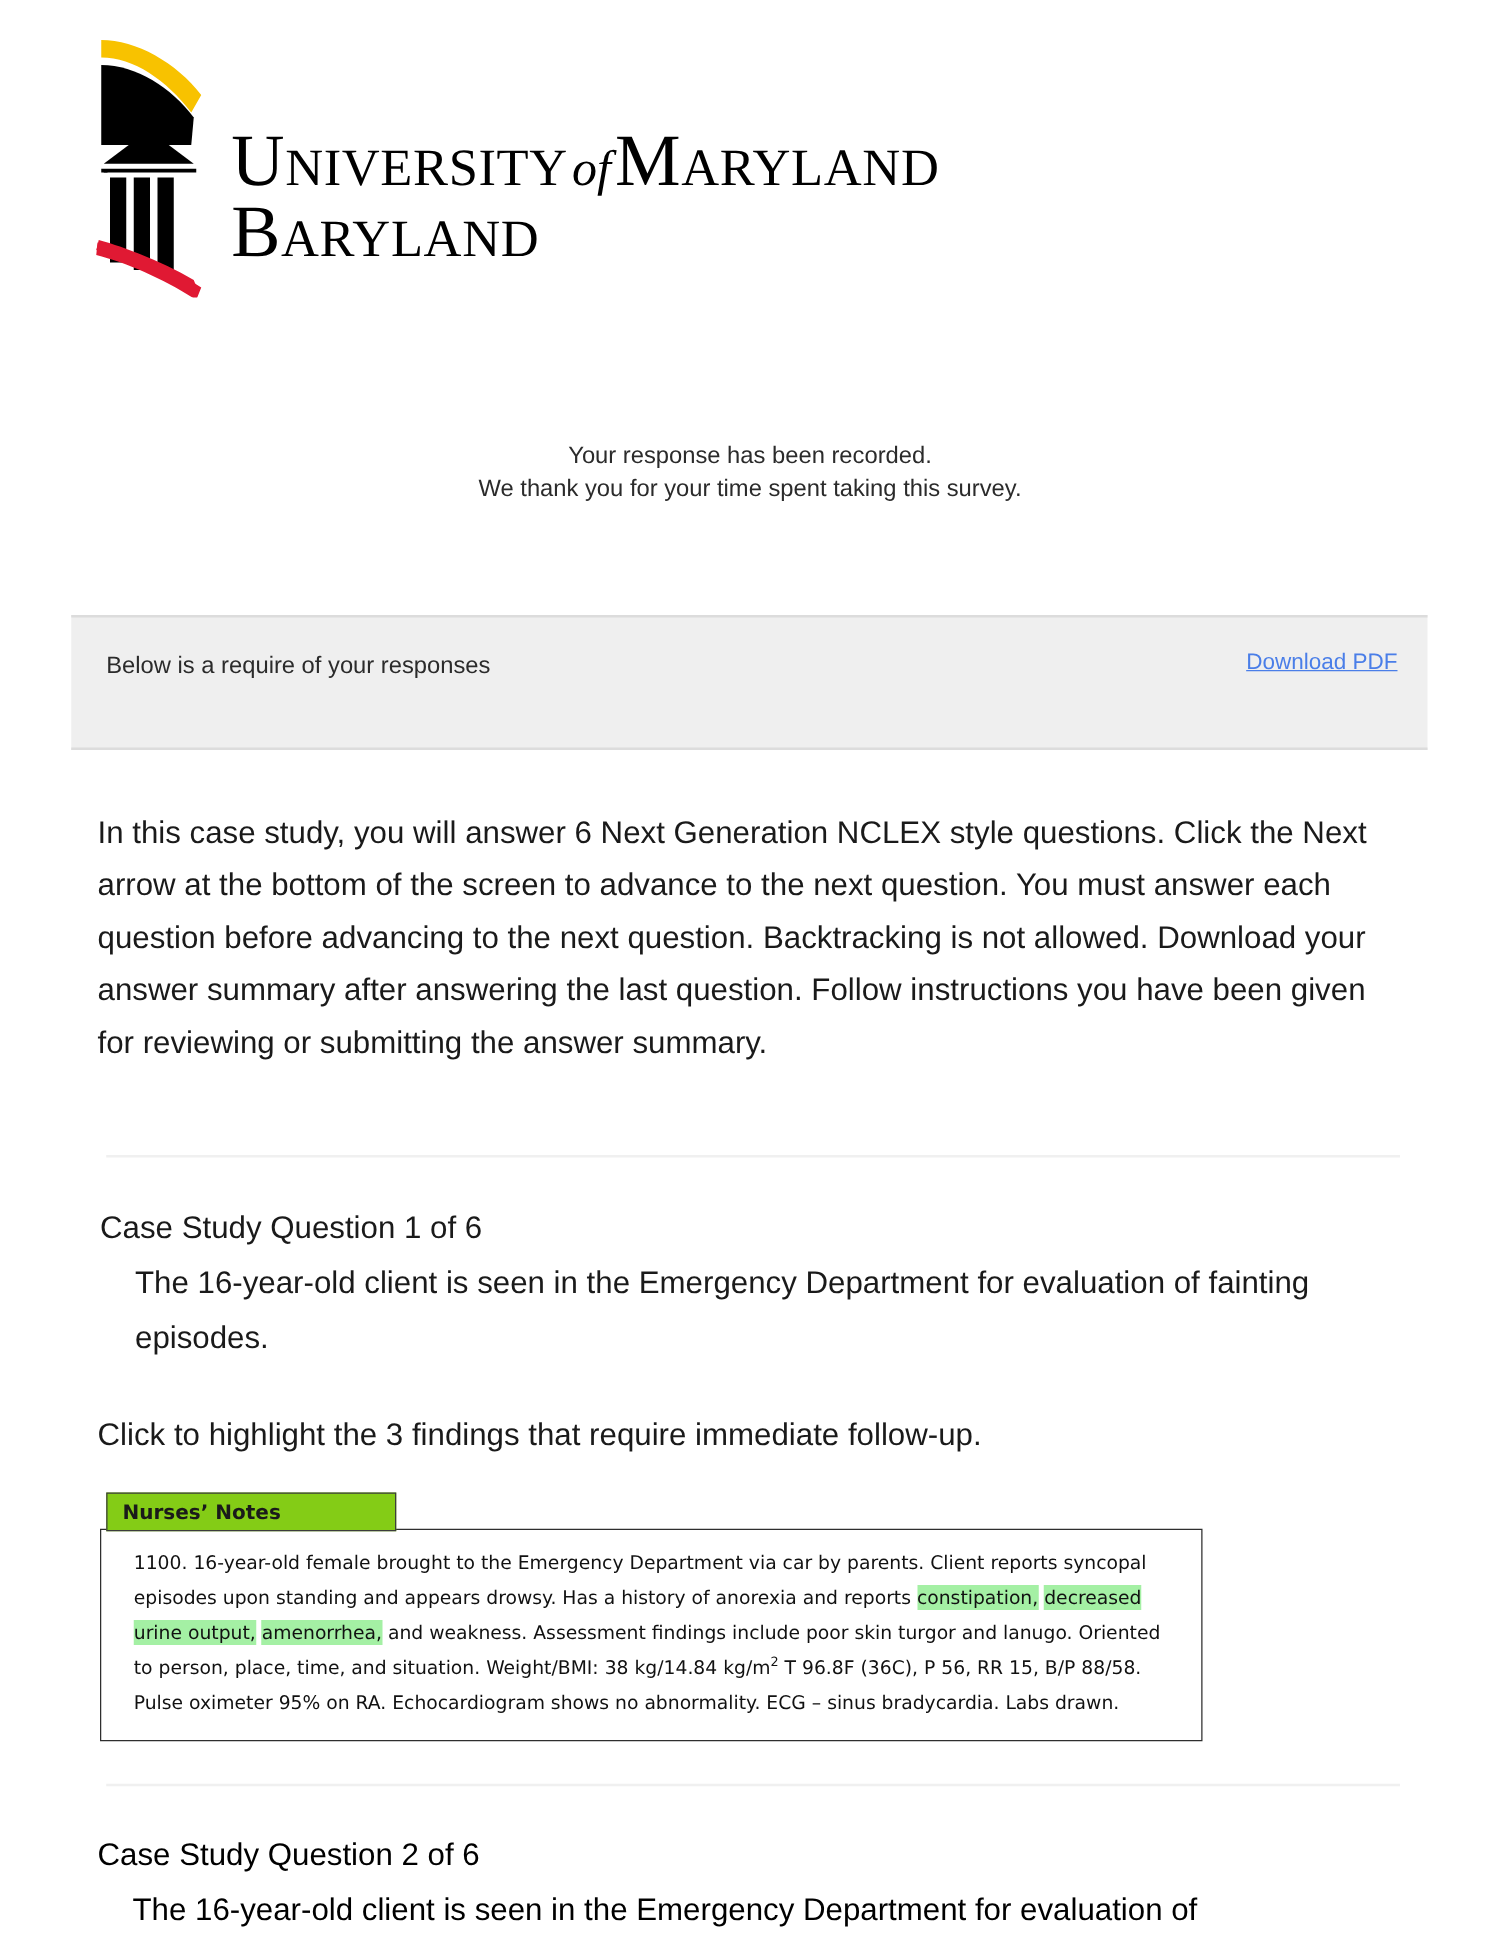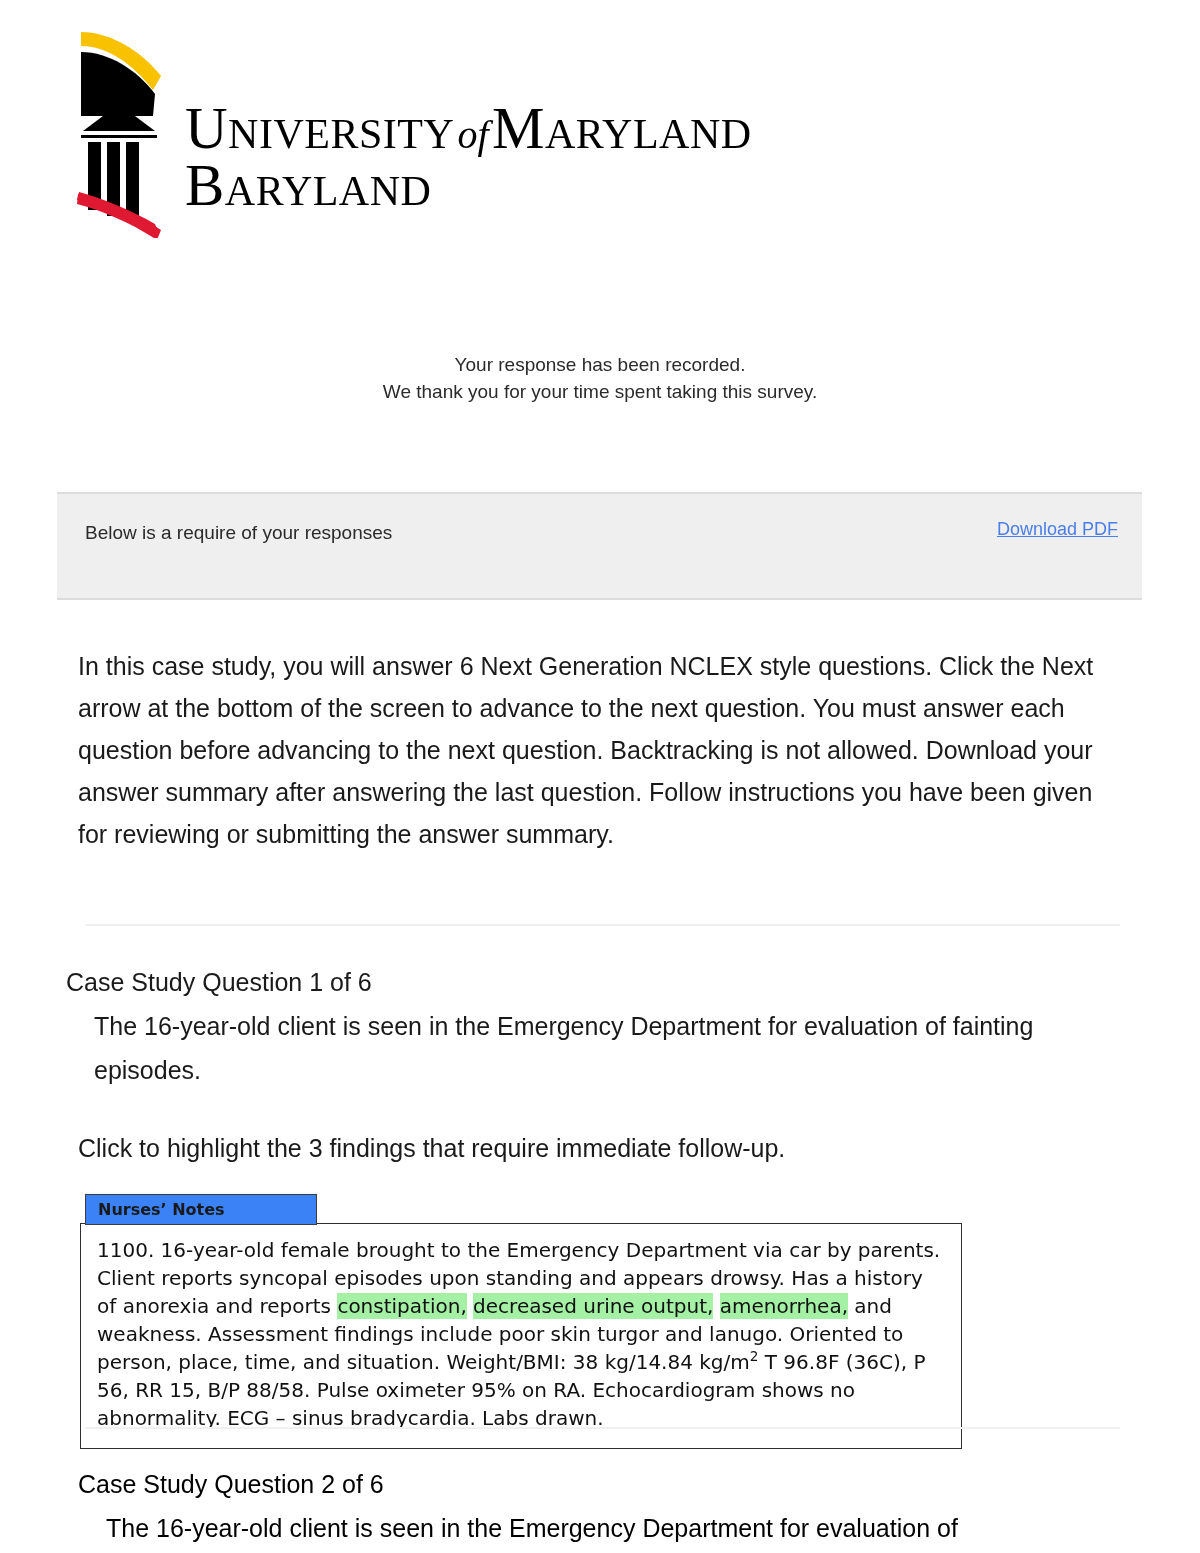--- a/index.html
+++ b/index.html
@@ -127,7 +127,7 @@
   }
   .q1-block {
     position: absolute;
-    left: 66px;
+    left: 80px;
     top: 960px;
     width: 1045px;
     font-size: 25px;

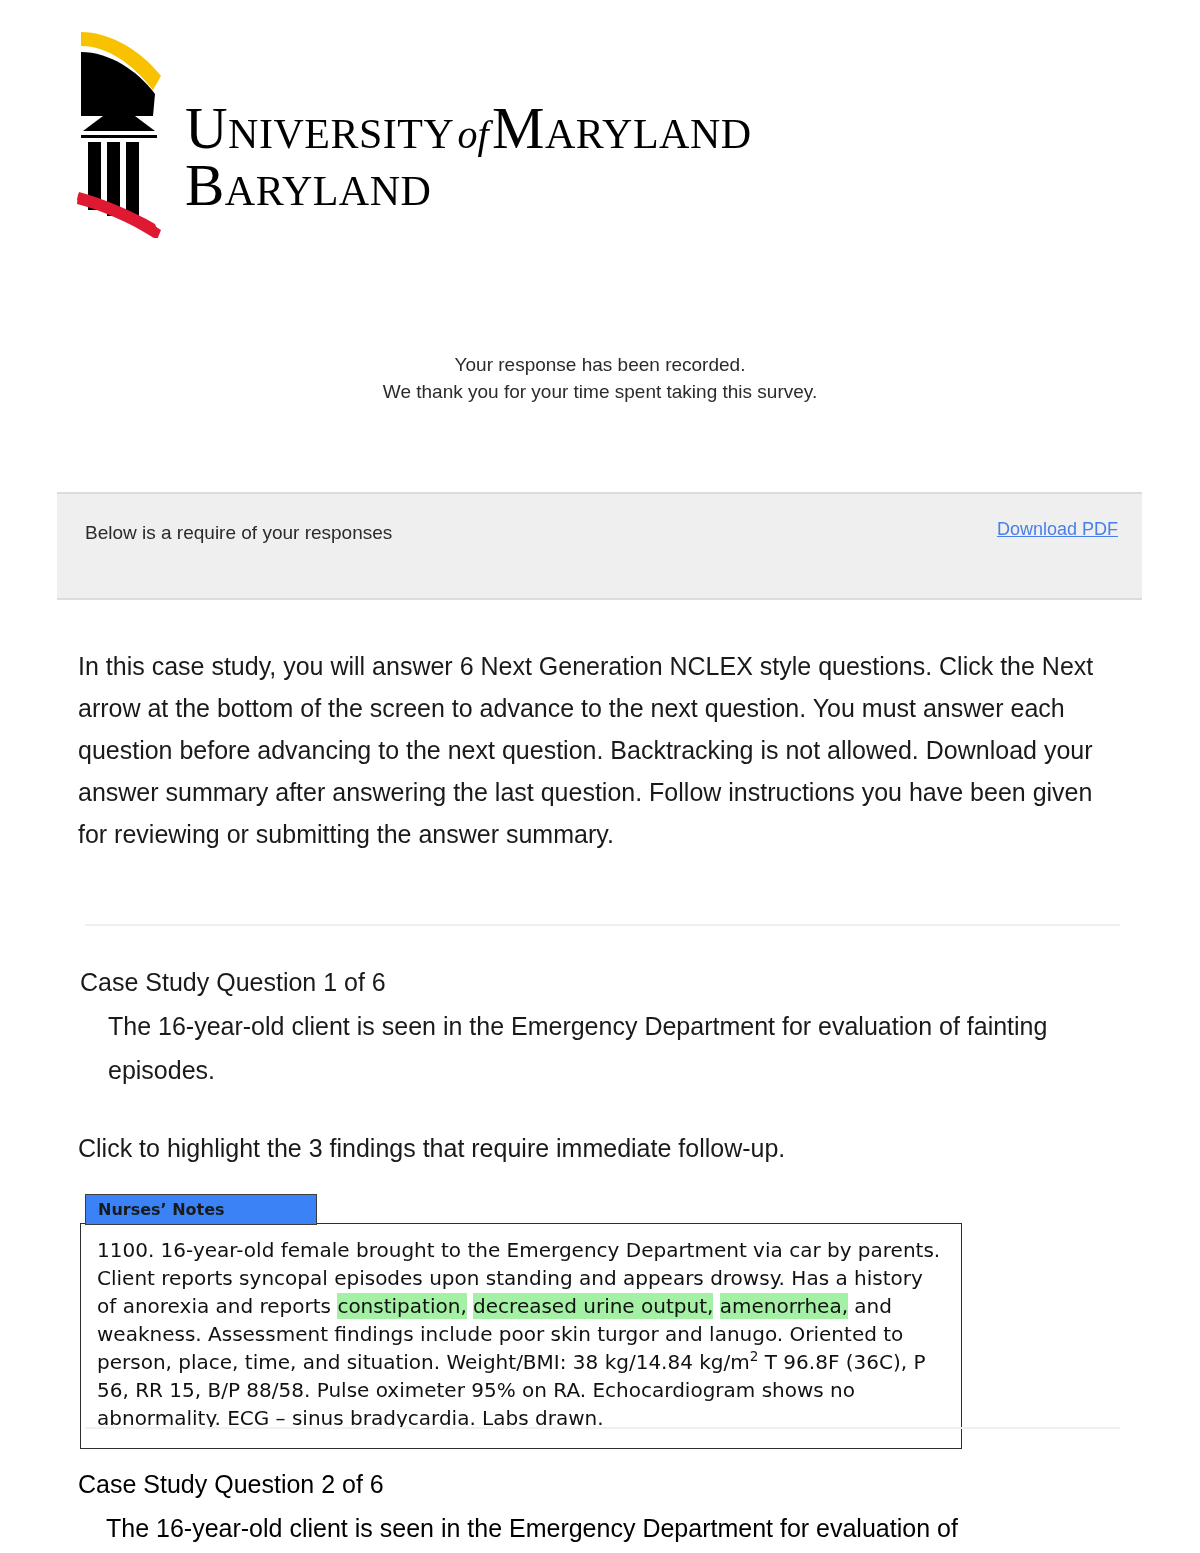--- a/index.html
+++ b/index.html
@@ -171,7 +171,7 @@
     padding: 0 12px;
     min-width: 232px;
     box-sizing: border-box;
-    background: #3b82f6;
+    background: #84cc16;
     border: 1px solid #3c3c3c;
     font-family: "DejaVu Sans", sans-serif;
     font-size: 16px;

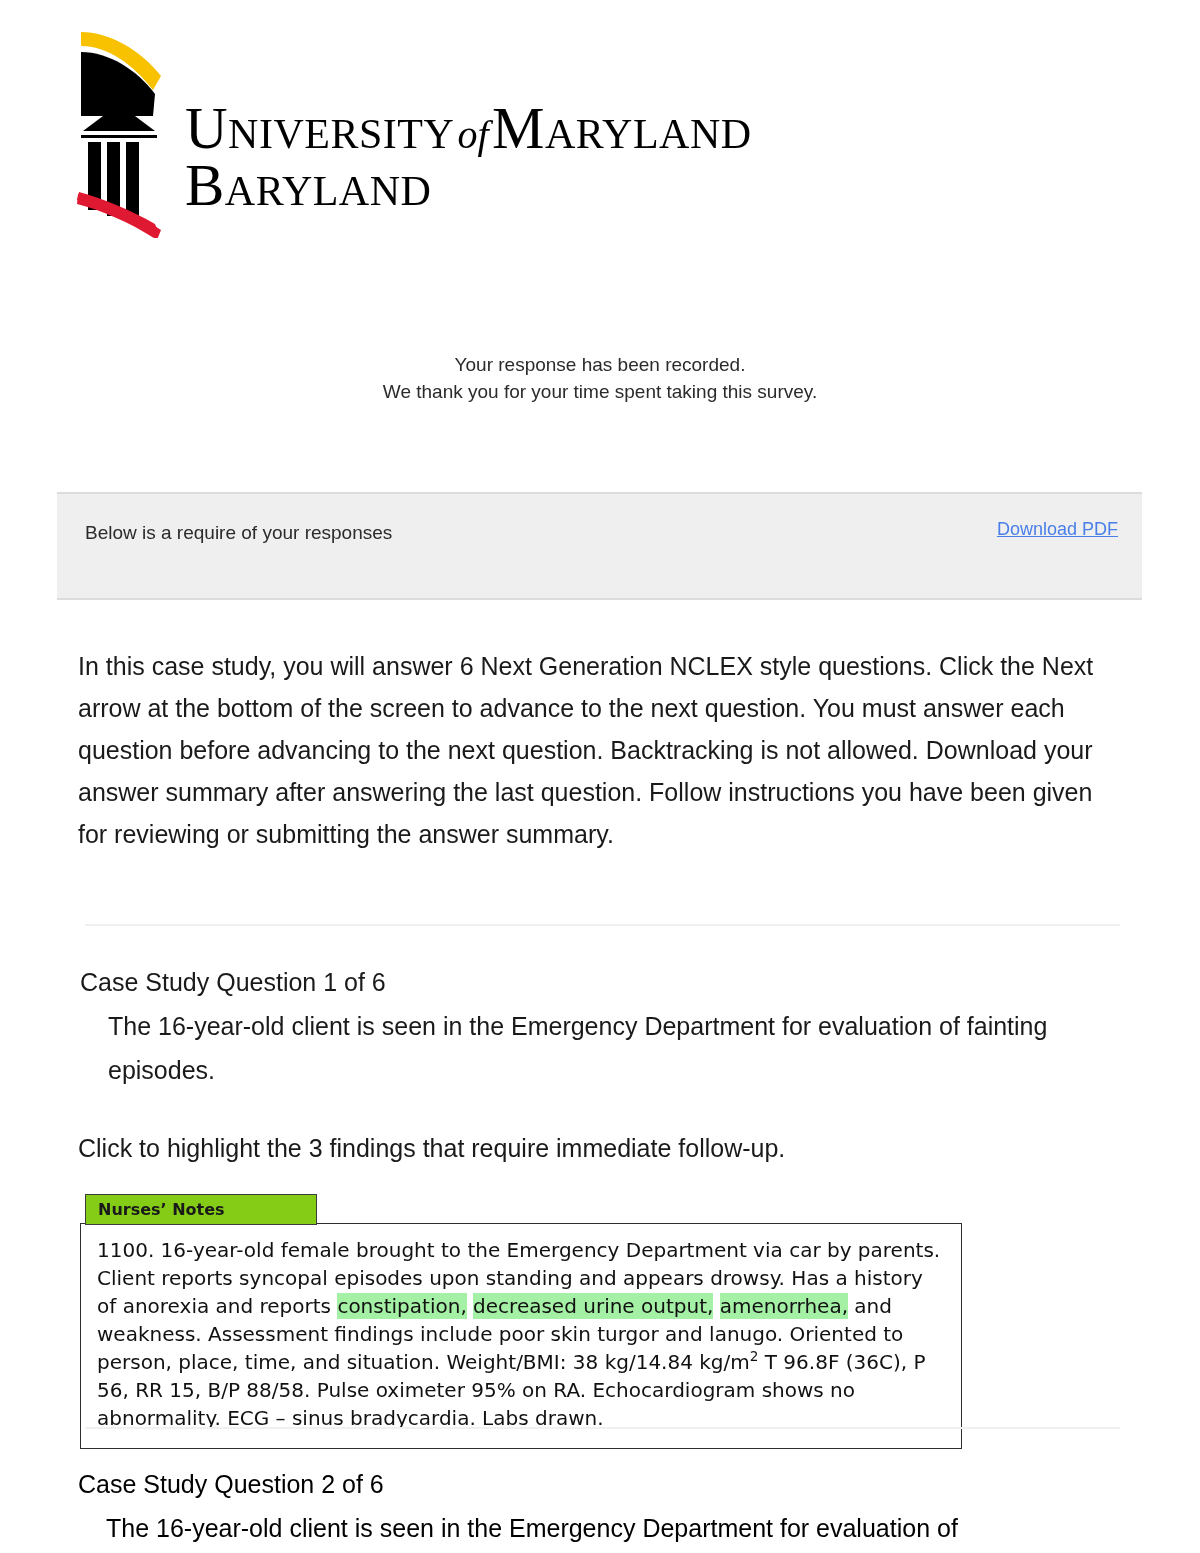--- a/index.html
+++ b/index.html
@@ -188,9 +188,9 @@
     box-sizing: border-box;
     border: 1.5px solid #2e2e2e;
     background: #ffffff;
-    padding: 12px 14px 16px 16px;
+    padding: 12px 14px 16px 26px;
     font-family: "DejaVu Sans", sans-serif;
-    font-size: 20px;
+    font-size: 15px;
     line-height: 28px;
     color: #111111;
   }

